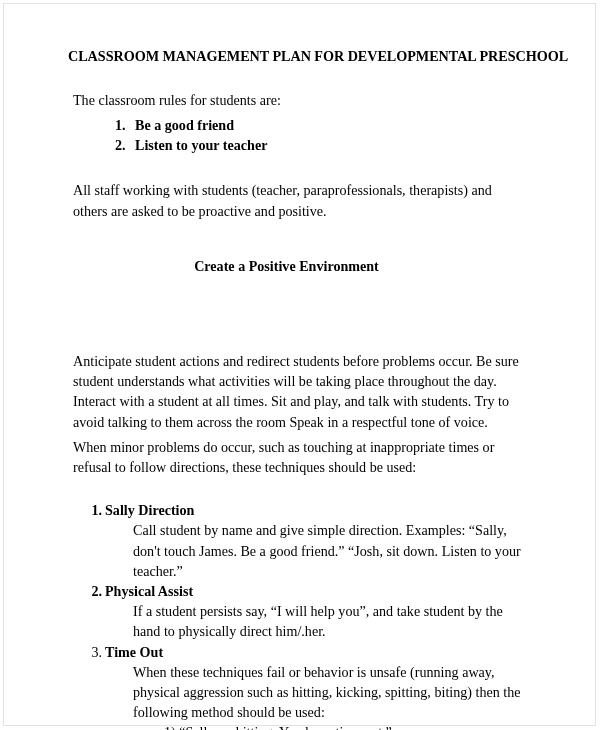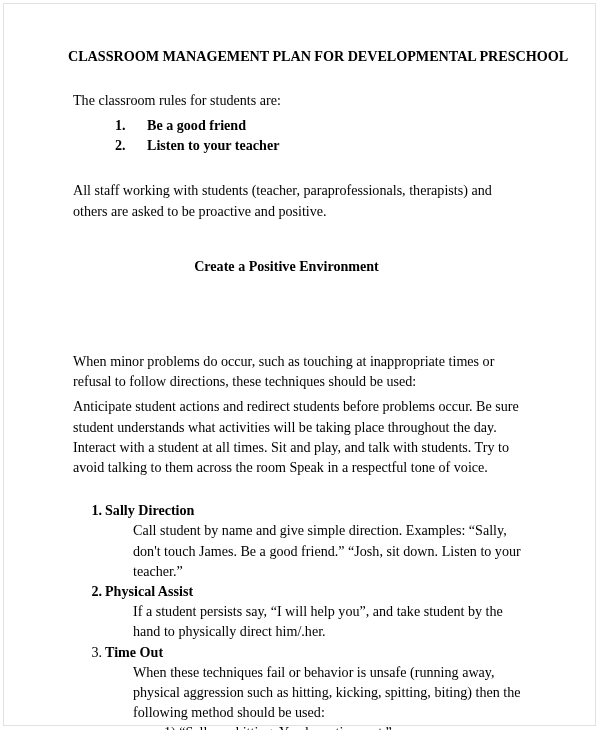--- a/index.html
+++ b/index.html
@@ -87,7 +87,7 @@
   }
   .rules-list li .txt {
     display: inline-block;
-    margin-left: 32px;
+    margin-left: 20px;
     font-weight: bold;
     font-family: Liberation Serif, serif;
   }

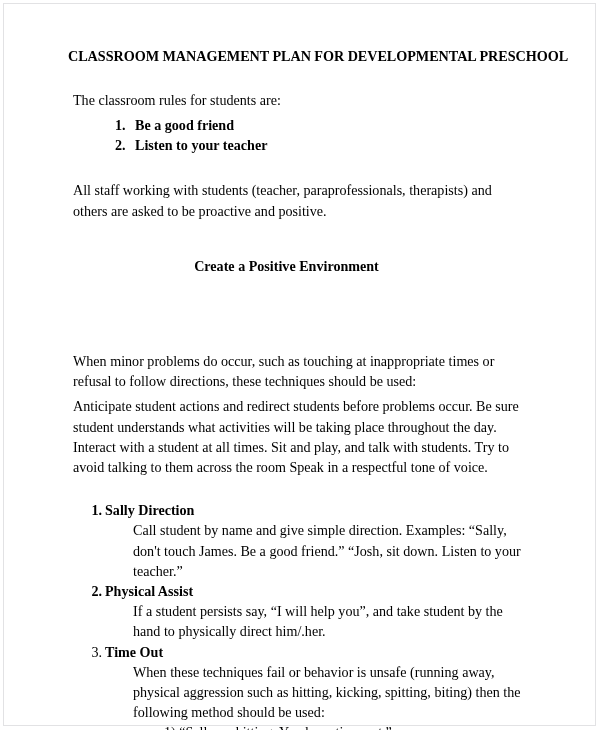--- a/index.html
+++ b/index.html
@@ -169,9 +169,9 @@
 
   <div class="sp-20"></div>
 
+  <p class="para">Anticipate student actions and redirect students before problems occur.  Be sure student understands what activities will be taking place throughout the day.  Interact with a student at all times.  Sit and play, and talk with students.  Try to avoid talking to them across the room Speak in a respectful tone of voice.</p>
+
   <p class="para">When minor problems do occur, such as touching at inappropriate times or refusal to follow directions, these techniques should be used:</p>
-
-  <p class="para">Anticipate student actions and redirect students before problems occur.  Be sure student understands what activities will be taking place throughout the day.  Interact with a student at all times.  Sit and play, and talk with students.  Try to avoid talking to them across the room Speak in a respectful tone of voice.</p>
 
   <div class="sp-18"></div>
 

